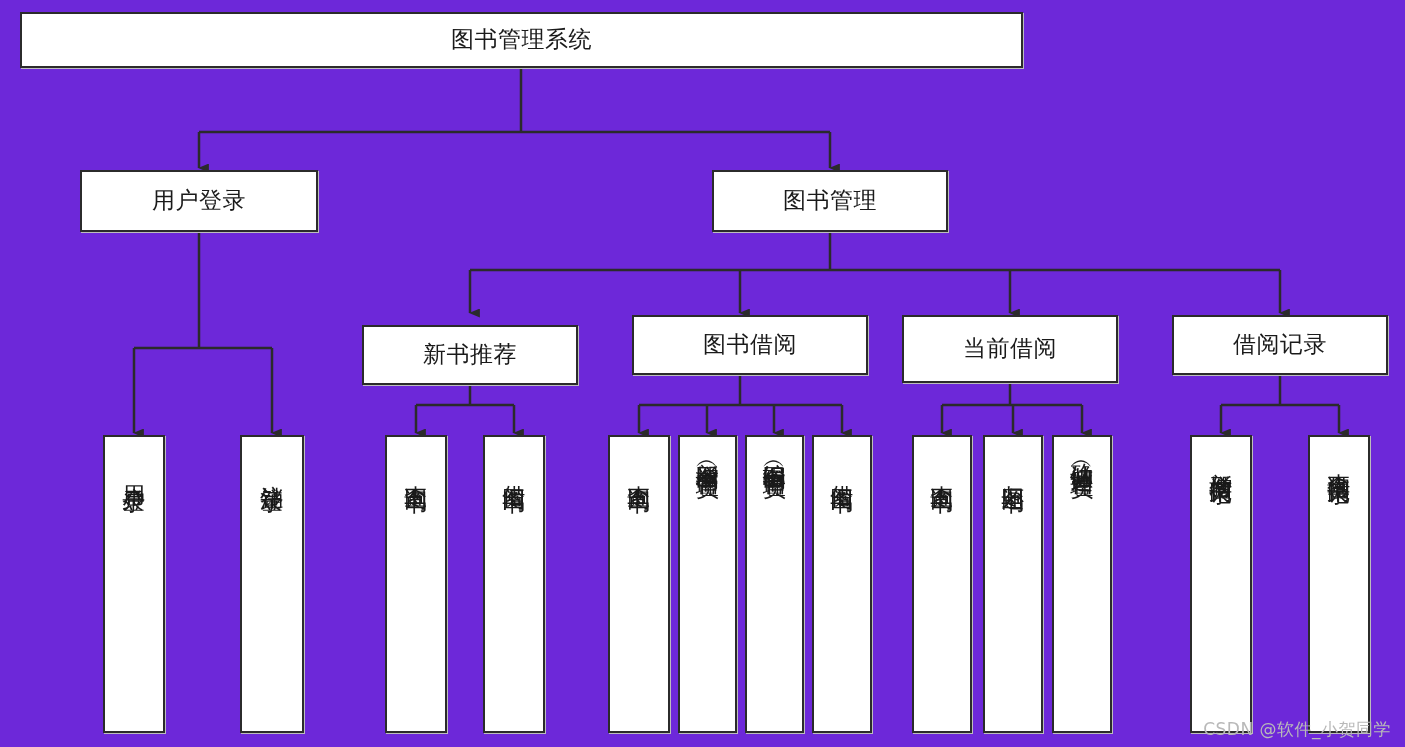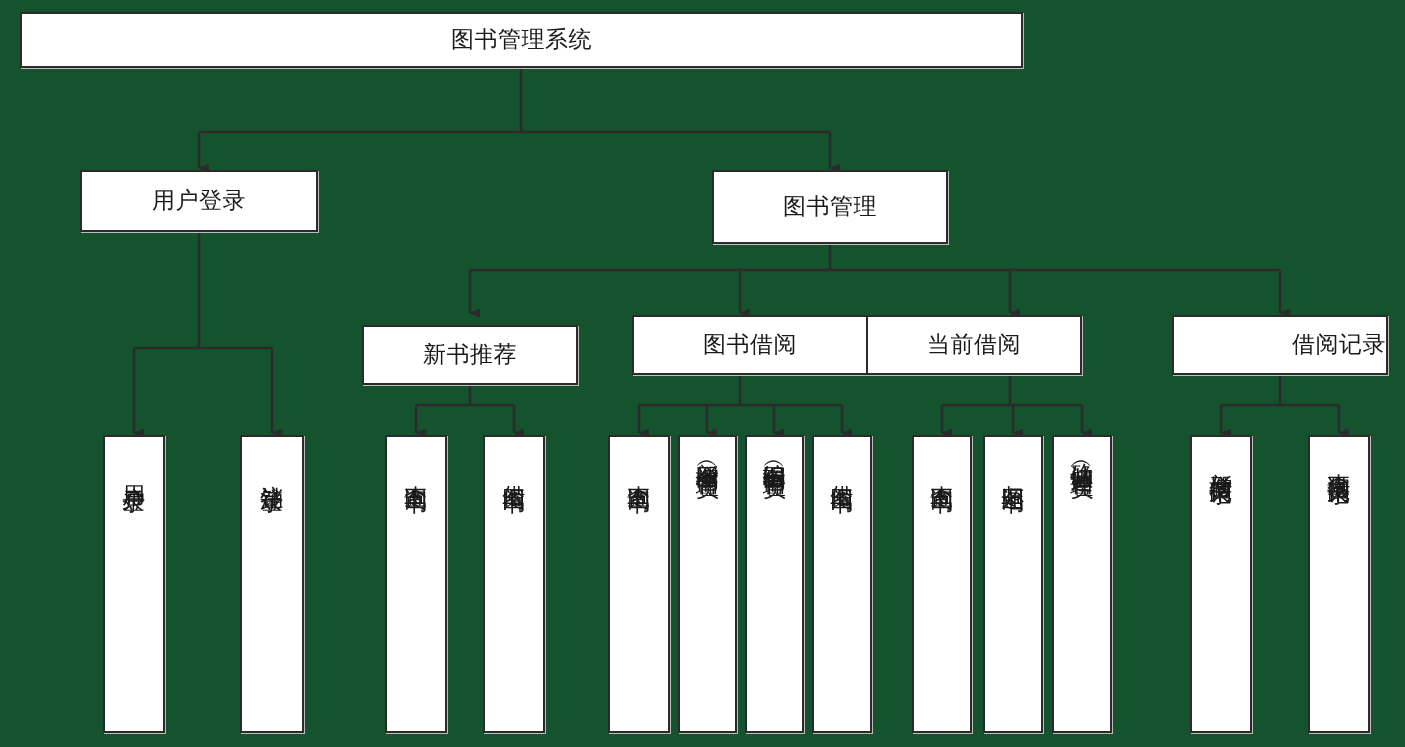--- a/index.html
+++ b/index.html
@@ -14,7 +14,7 @@
     position: relative;
     width: 1405px;
     height: 747px;
-    background: #14532d;
+    background: #6d28d9;
     overflow: hidden;
   }
   #edges {

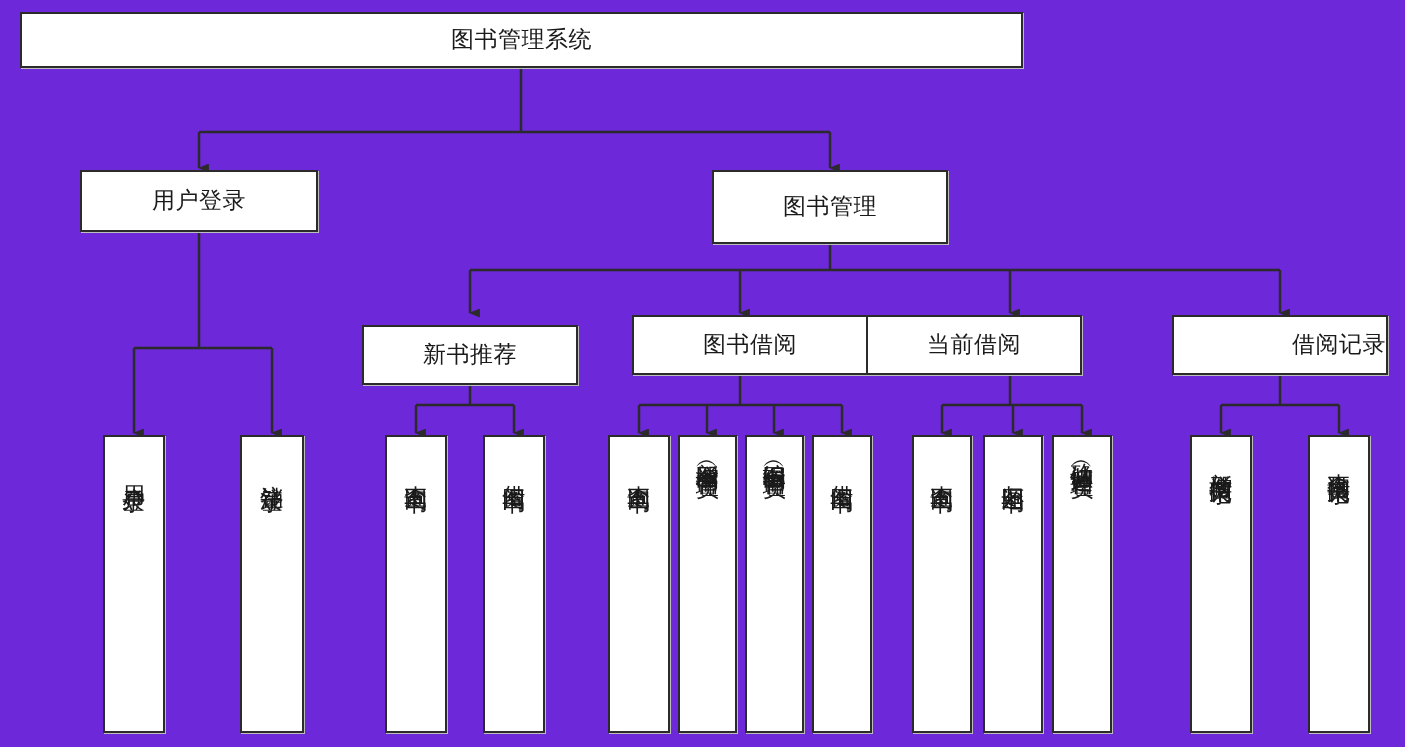--- a/index.html
+++ b/index.html
@@ -142,7 +142,7 @@
     <span>用户登录</span>
   </div>
 
-  <div class="node node-h" style="left:712px; top:170px; width:236px; height:74px;align-items:center;">
+  <div class="node node-h" style="left:712px; top:170px; width:236px; height:62px;align-items:center;">
     <span>图书管理</span>
   </div>
 

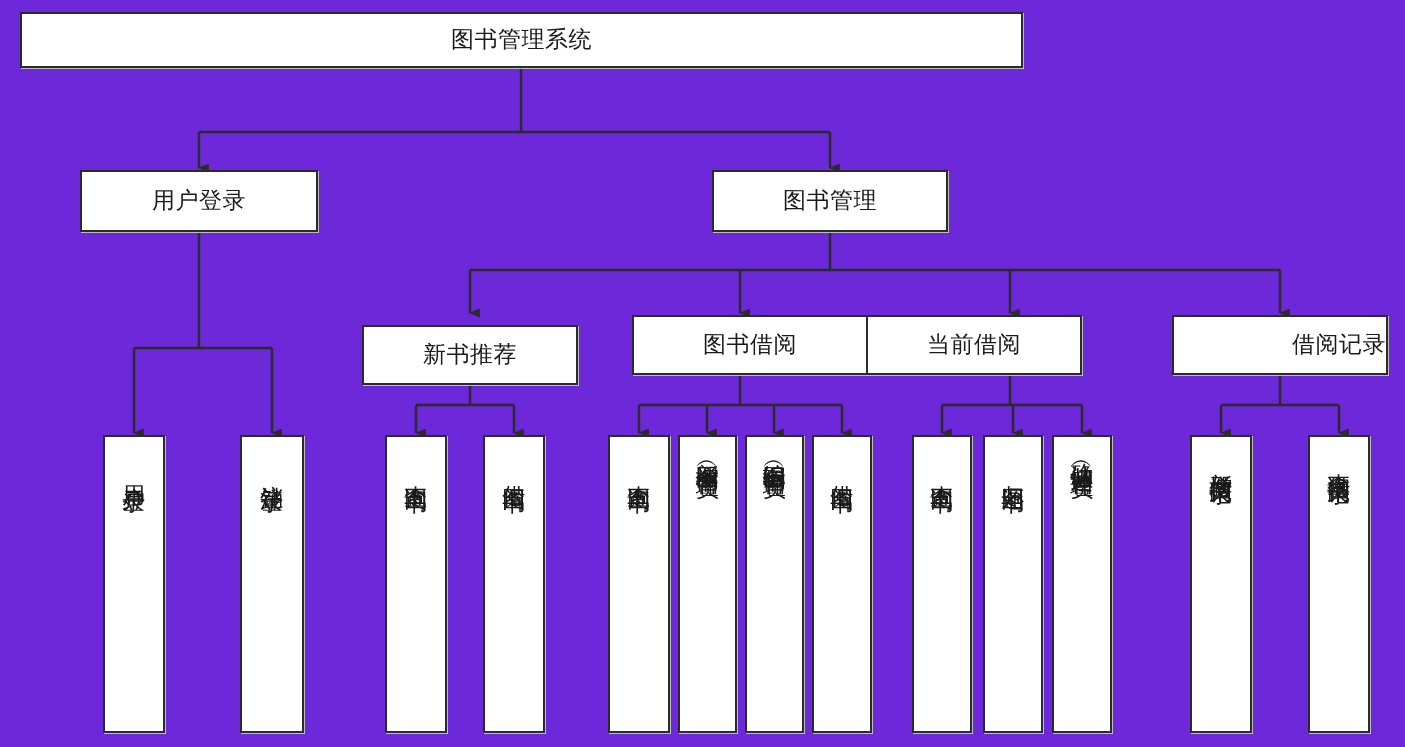--- a/index.html
+++ b/index.html
@@ -154,7 +154,7 @@
     <span>图书借阅</span>
   </div>
 
-  <div class="node node-h" style="left:866px; top:315px; width:216px; height:60px;">
+  <div class="node node-h" style="left:902px; top:315px; width:216px; height:68px;">
     <span>当前借阅</span>
   </div>
 

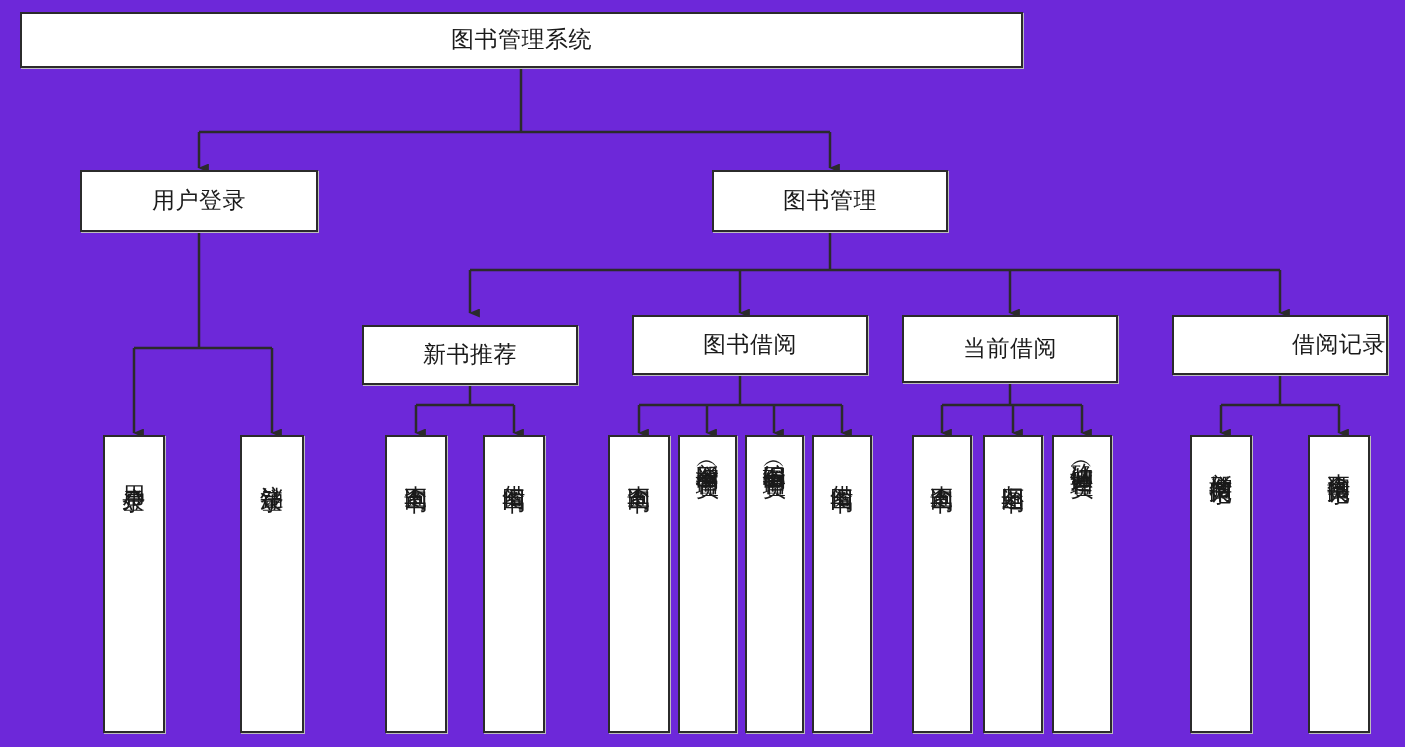--- a/index.html
+++ b/index.html
@@ -158,7 +158,7 @@
     <span>当前借阅</span>
   </div>
 
-  <div class="node node-h" style="left:1172px; top:315px; width:216px; height:60px;justify-content:flex-end;">
+  <div class="node node-h" style="left:1172px; top:315px; width:216px; height:60px;">
     <span>借阅记录</span>
   </div>
 

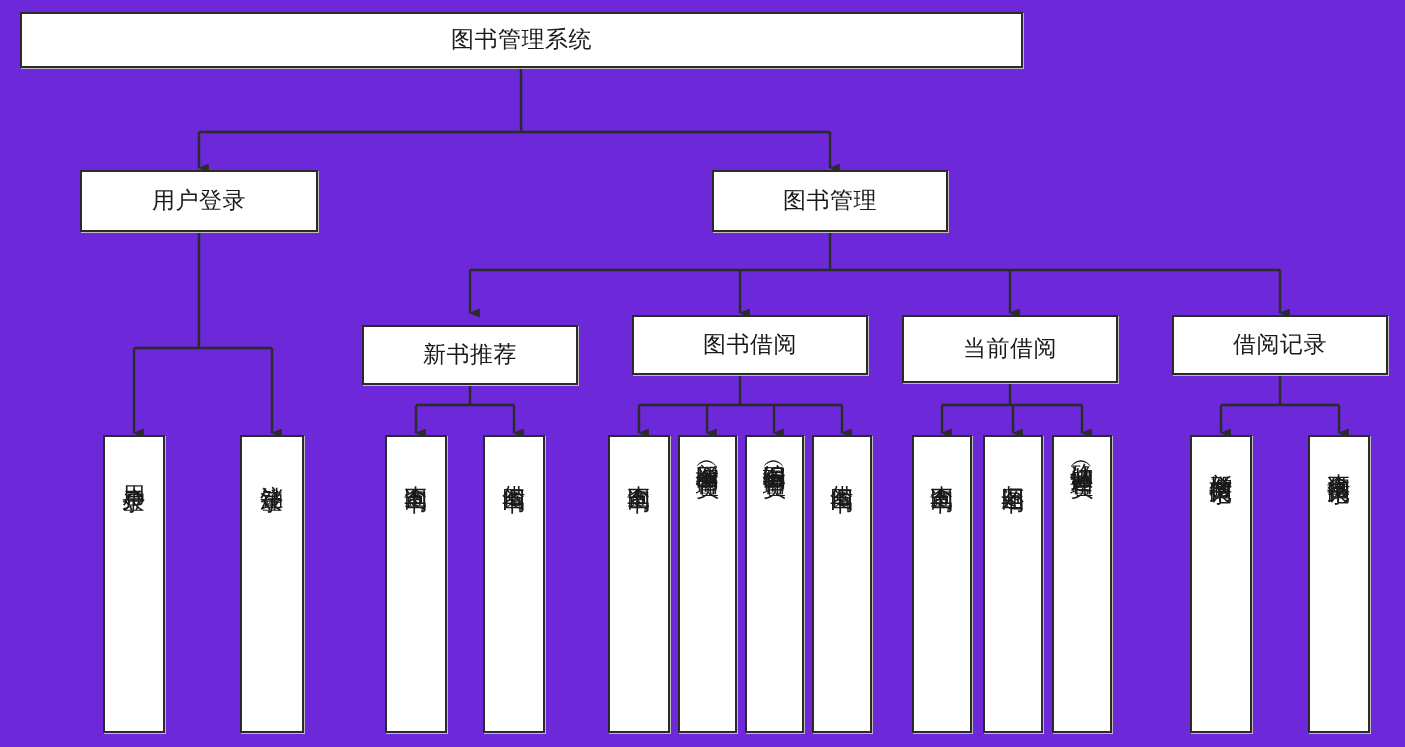--- a/index.html
+++ b/index.html
@@ -214,6 +214,7 @@
     <span class="vtext">查询借阅记录</span>
   </div>
 
+  <div class="watermark">CSDN @软件_小贺同学</div>
 
 </div>
 

